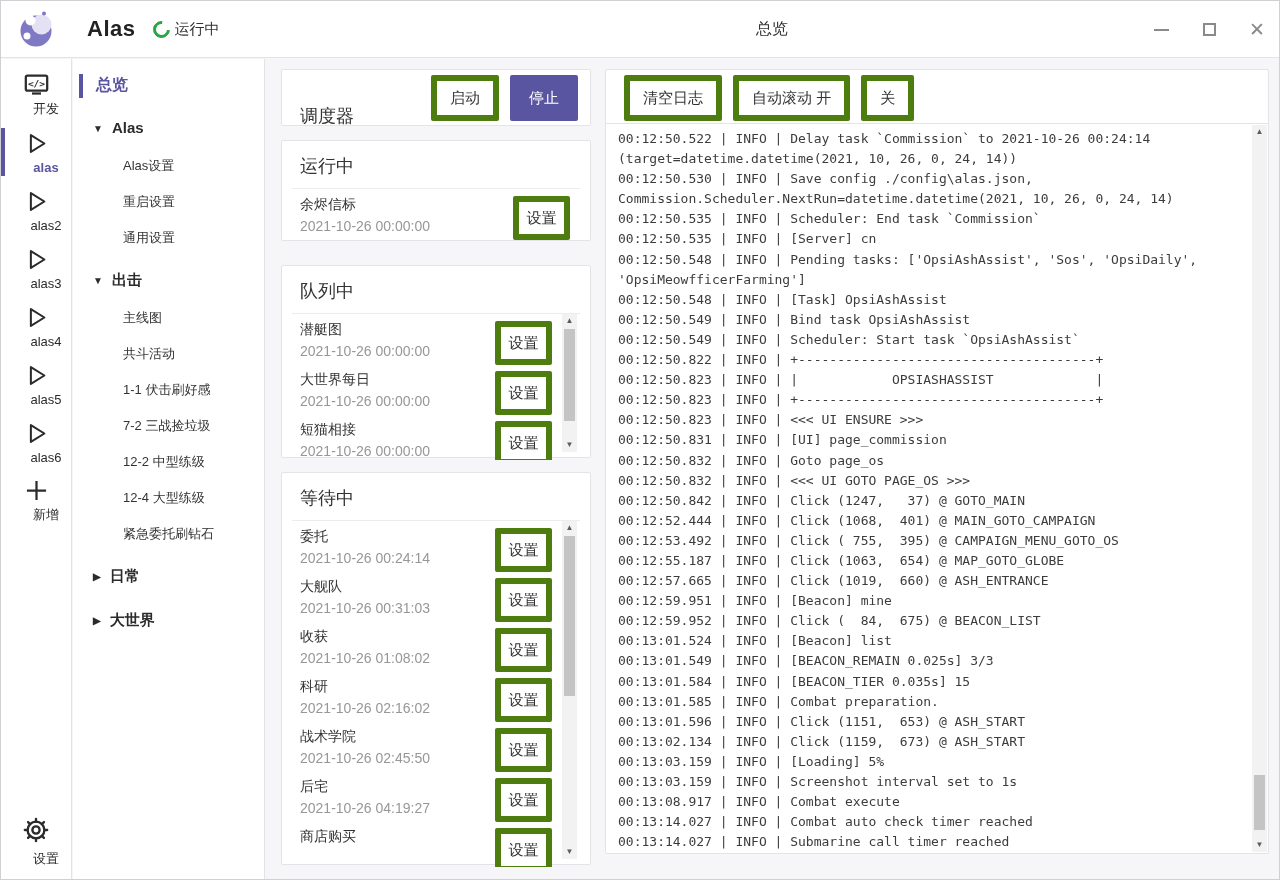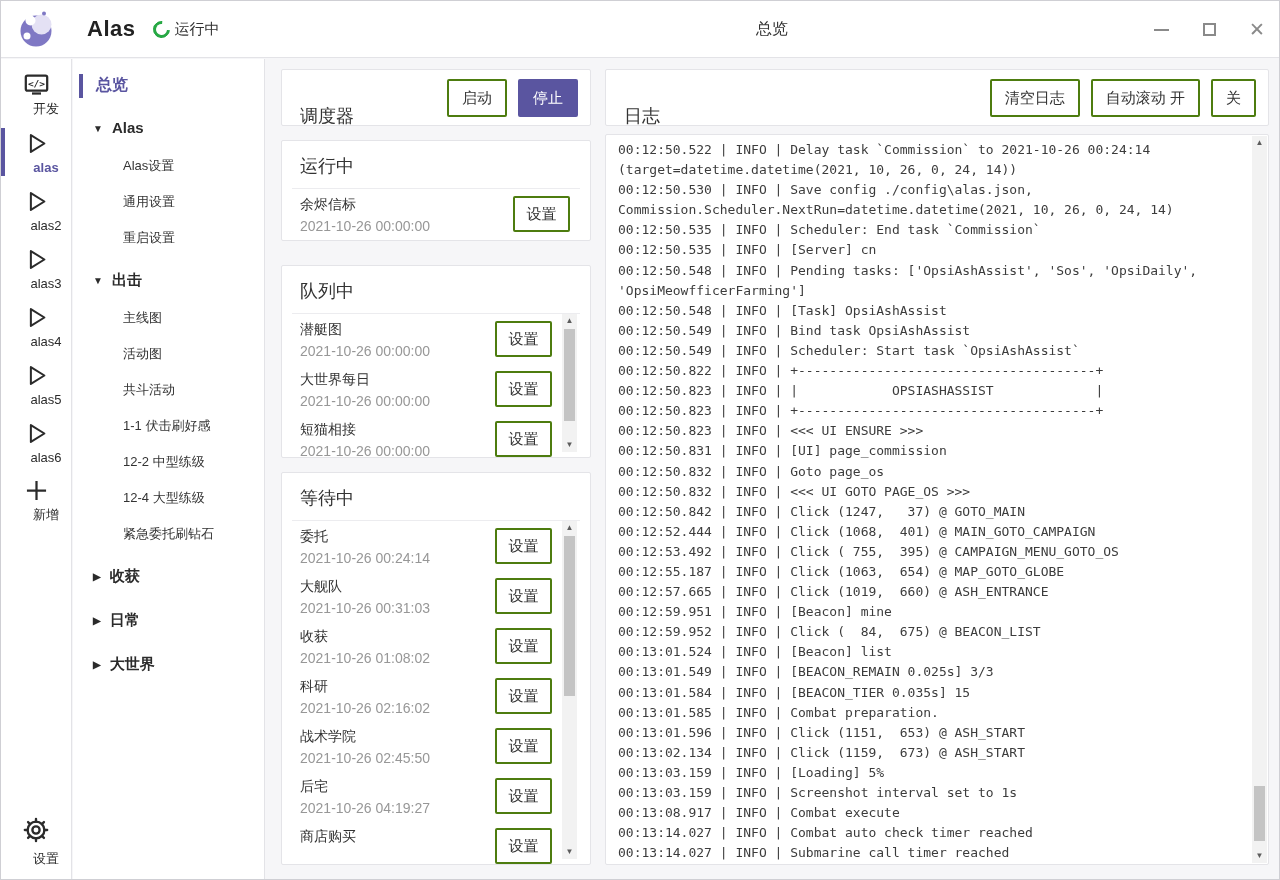--- a/index.html
+++ b/index.html
@@ -64,7 +64,7 @@
   .card-head .head-title { font-size:18px; color:#333; flex:1 1 auto;margin-top:36px; }
   .btn {
     font-family:"Liberation Sans",sans-serif;
-    background:#fff; border:2px solid #4d7c0f; border-radius:2px;
+    background:#fff; border:6px solid #4d7c0f; border-radius:2px;
     font-size:15px; color:#333; padding:7px 13px; cursor:pointer; line-height:20px;
   }
   .btn.primary { background:var(--accent,#5a55a0); border-color:var(--accent,#5a55a0); color:#fff; }

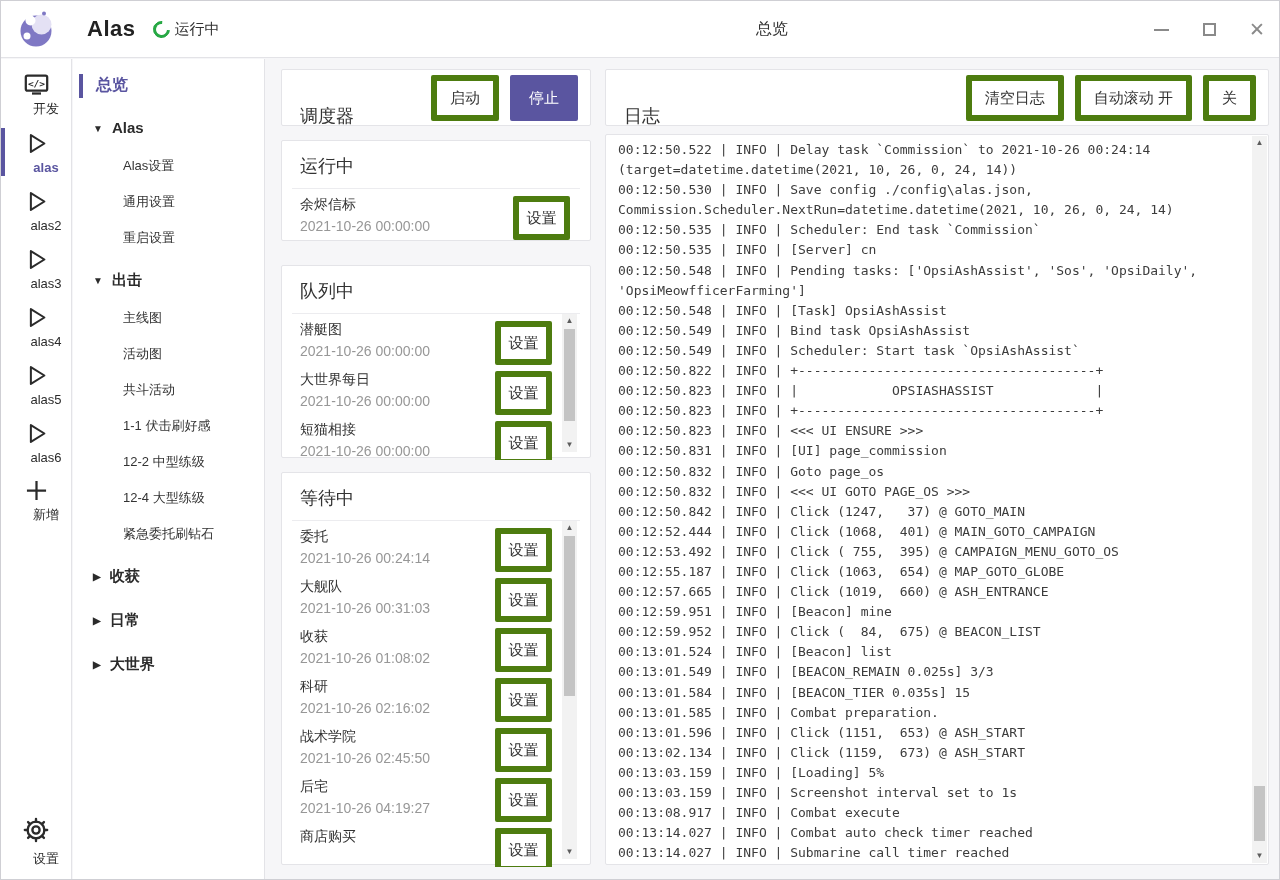--- a/index.html
+++ b/index.html
@@ -321,7 +321,6 @@
 
 <div class="card" style="left:604px; top:68px; width:664px; height:57px;">
   <div class="card-head">
-    <span class="head-title">日志</span>
     <div class="head-btns">
       <button class="btn">清空日志</button>
       <button class="btn">自动滚动 开</button>

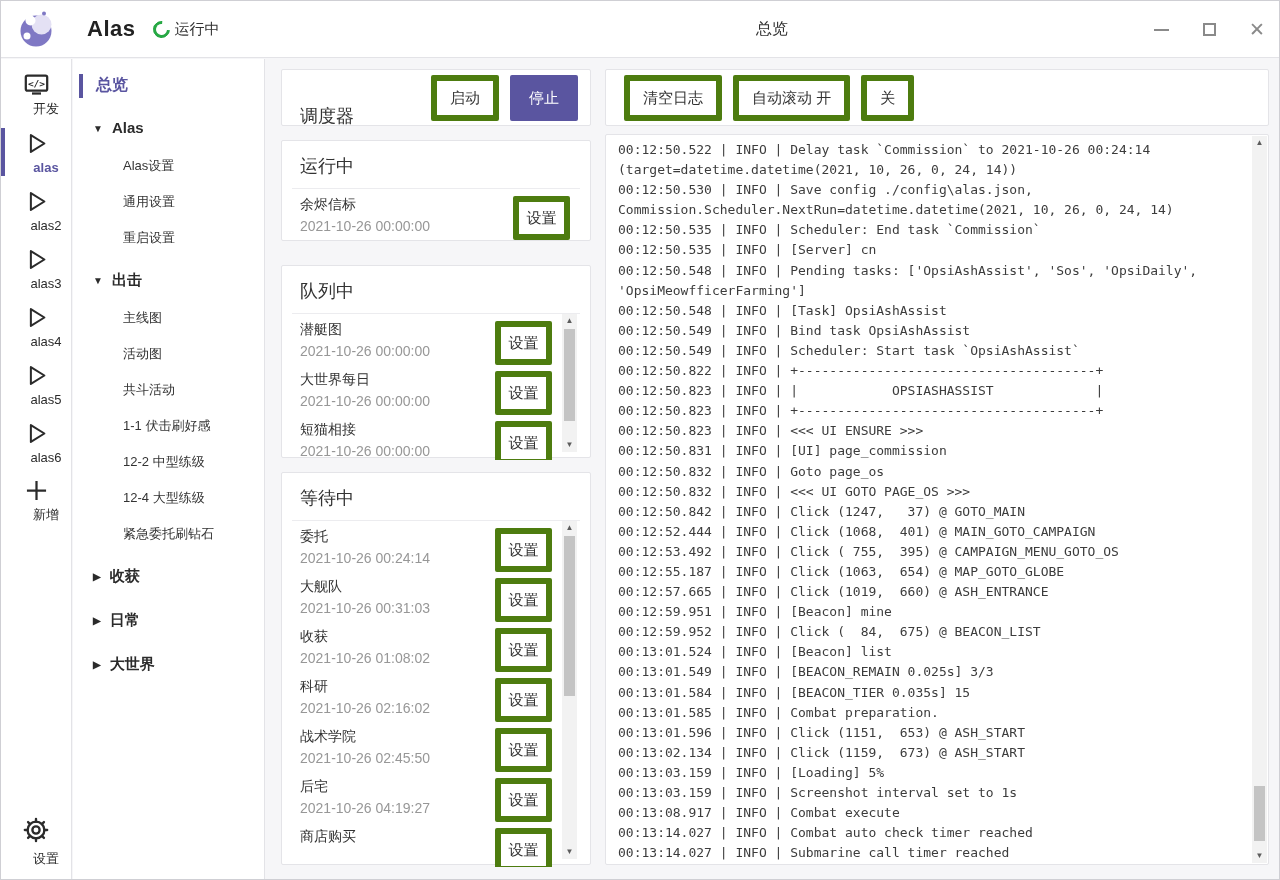--- a/index.html
+++ b/index.html
@@ -329,7 +329,7 @@
   </div>
 </div>
 
-<div class="card" style="left:604px; top:133px; width:664px; height:731px;">
+<div class="card" style="left:604px; top:122px; width:664px; height:731px;">
   <pre class="log-pre">00:12:50.522 | INFO | Delay task `Commission` to 2021-10-26 00:24:14
 (target=datetime.datetime(2021, 10, 26, 0, 24, 14))
 00:12:50.530 | INFO | Save config ./config\alas.json,

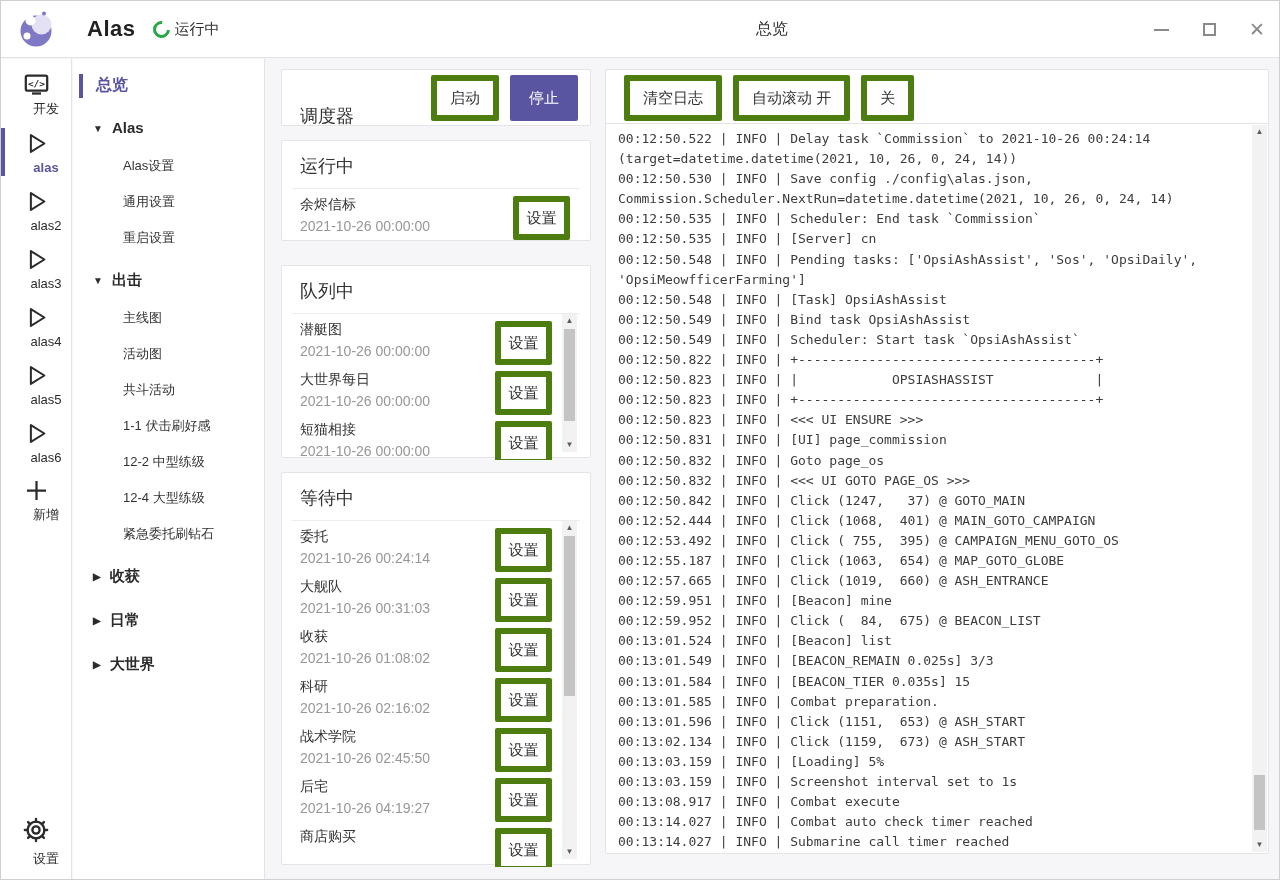--- a/index.html
+++ b/index.html
@@ -208,8 +208,8 @@
     <div class="nav-link active">总览</div>
     <div class="nav-group"><span class="tri">▼</span><span>Alas</span></div>
     <div class="nav-sub">Alas设置</div>
+    <div class="nav-sub">重启设置</div>
     <div class="nav-sub">通用设置</div>
-    <div class="nav-sub">重启设置</div>
     <div class="nav-group"><span class="tri">▼</span><span>出击</span></div>
     <div class="nav-sub">主线图</div>
     <div class="nav-sub">活动图</div>

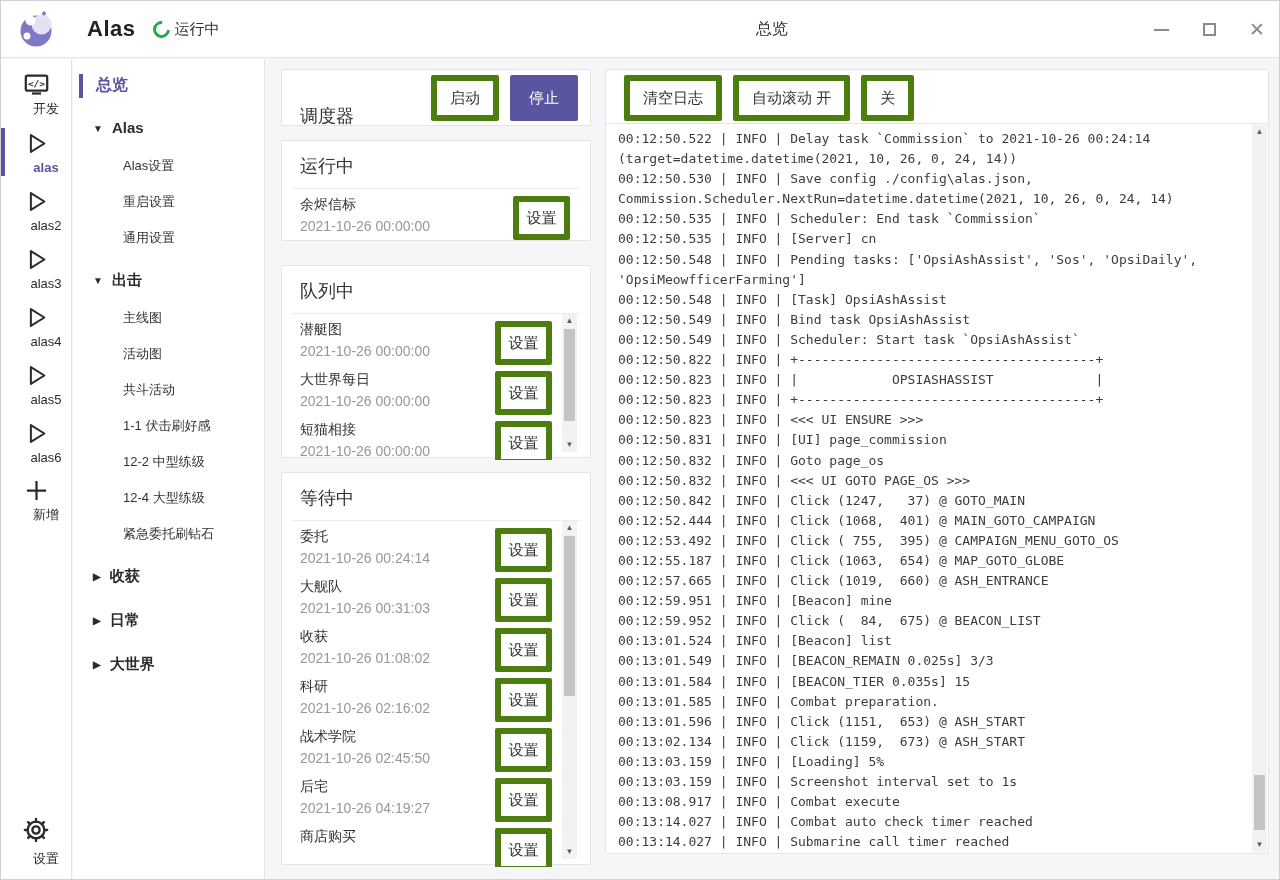--- a/index.html
+++ b/index.html
@@ -212,7 +212,6 @@
     <div class="nav-sub">通用设置</div>
     <div class="nav-group"><span class="tri">▼</span><span>出击</span></div>
     <div class="nav-sub">主线图</div>
-    <div class="nav-sub">活动图</div>
     <div class="nav-sub">共斗活动</div>
     <div class="nav-sub">1-1 伏击刷好感</div>
     <div class="nav-sub">12-2 中型练级</div>

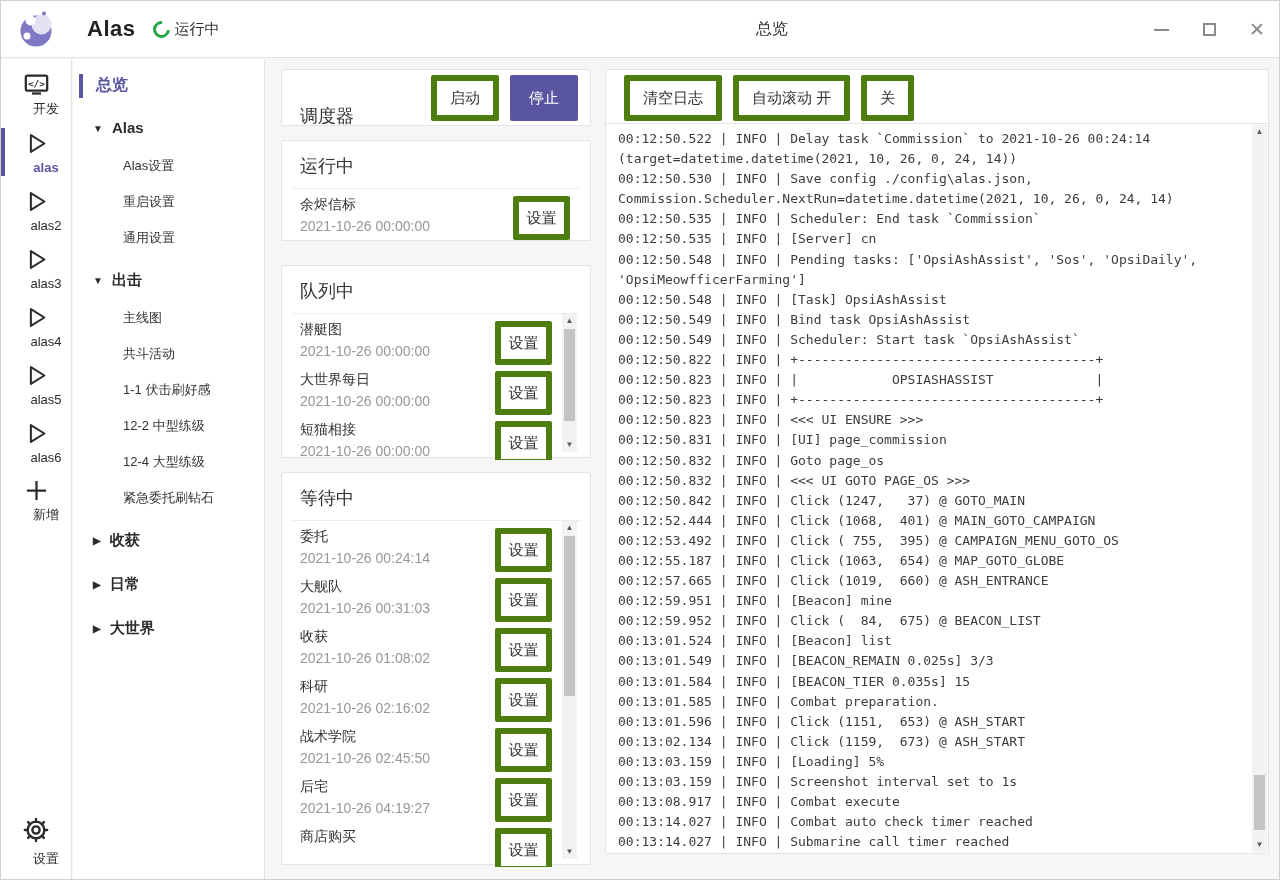--- a/index.html
+++ b/index.html
@@ -214,6 +214,7 @@
     <div class="nav-sub">主线图</div>
     <div class="nav-sub">共斗活动</div>
     <div class="nav-sub">1-1 伏击刷好感</div>
+    <div class="nav-sub">7-2 三战捡垃圾</div>
     <div class="nav-sub">12-2 中型练级</div>
     <div class="nav-sub">12-4 大型练级</div>
     <div class="nav-sub">紧急委托刷钻石</div>

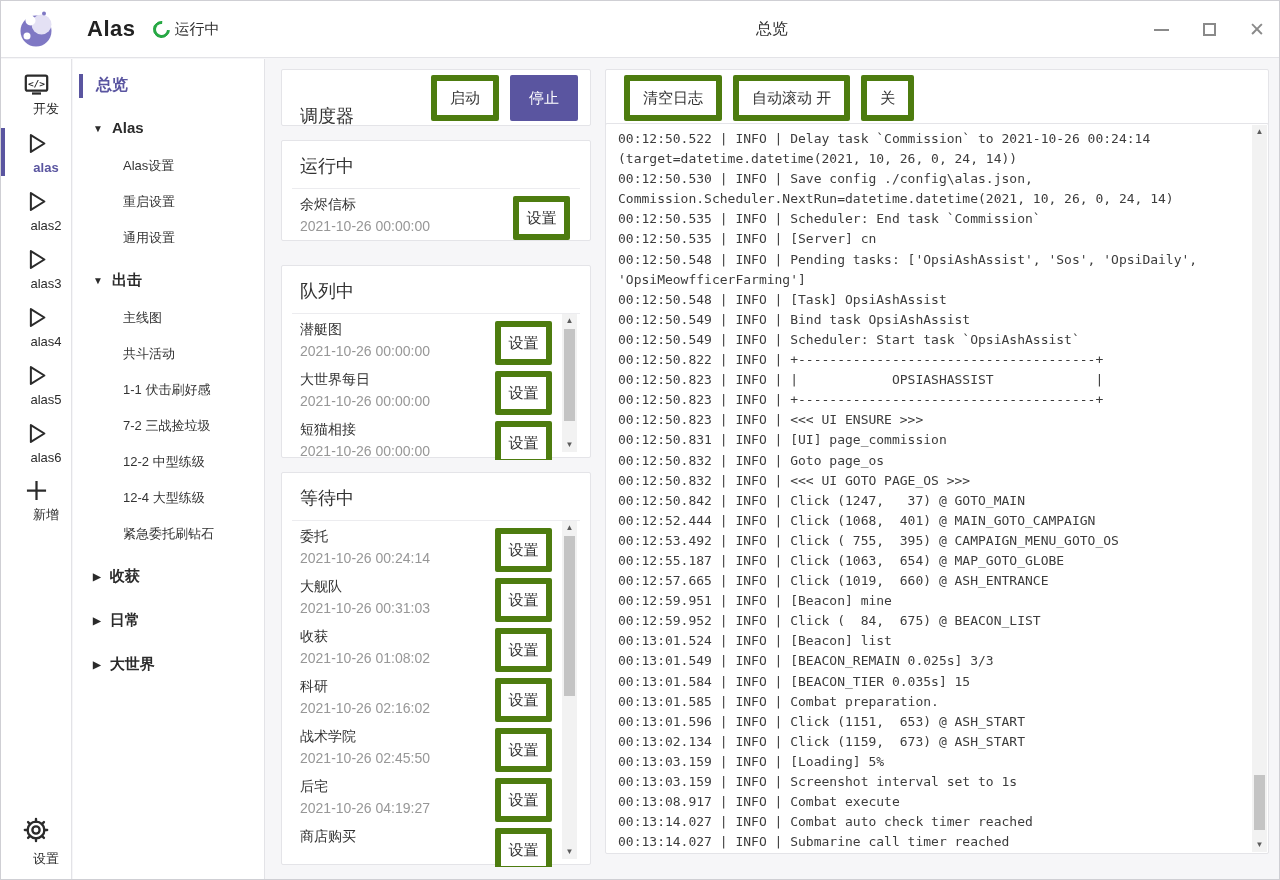--- a/index.html
+++ b/index.html
@@ -218,7 +218,6 @@
     <div class="nav-sub">12-2 中型练级</div>
     <div class="nav-sub">12-4 大型练级</div>
     <div class="nav-sub">紧急委托刷钻石</div>
-    <div class="nav-group"><span class="tri">▶</span><span>收获</span></div>
     <div class="nav-group"><span class="tri">▶</span><span>日常</span></div>
     <div class="nav-group"><span class="tri">▶</span><span>大世界</span></div>
   </div>

